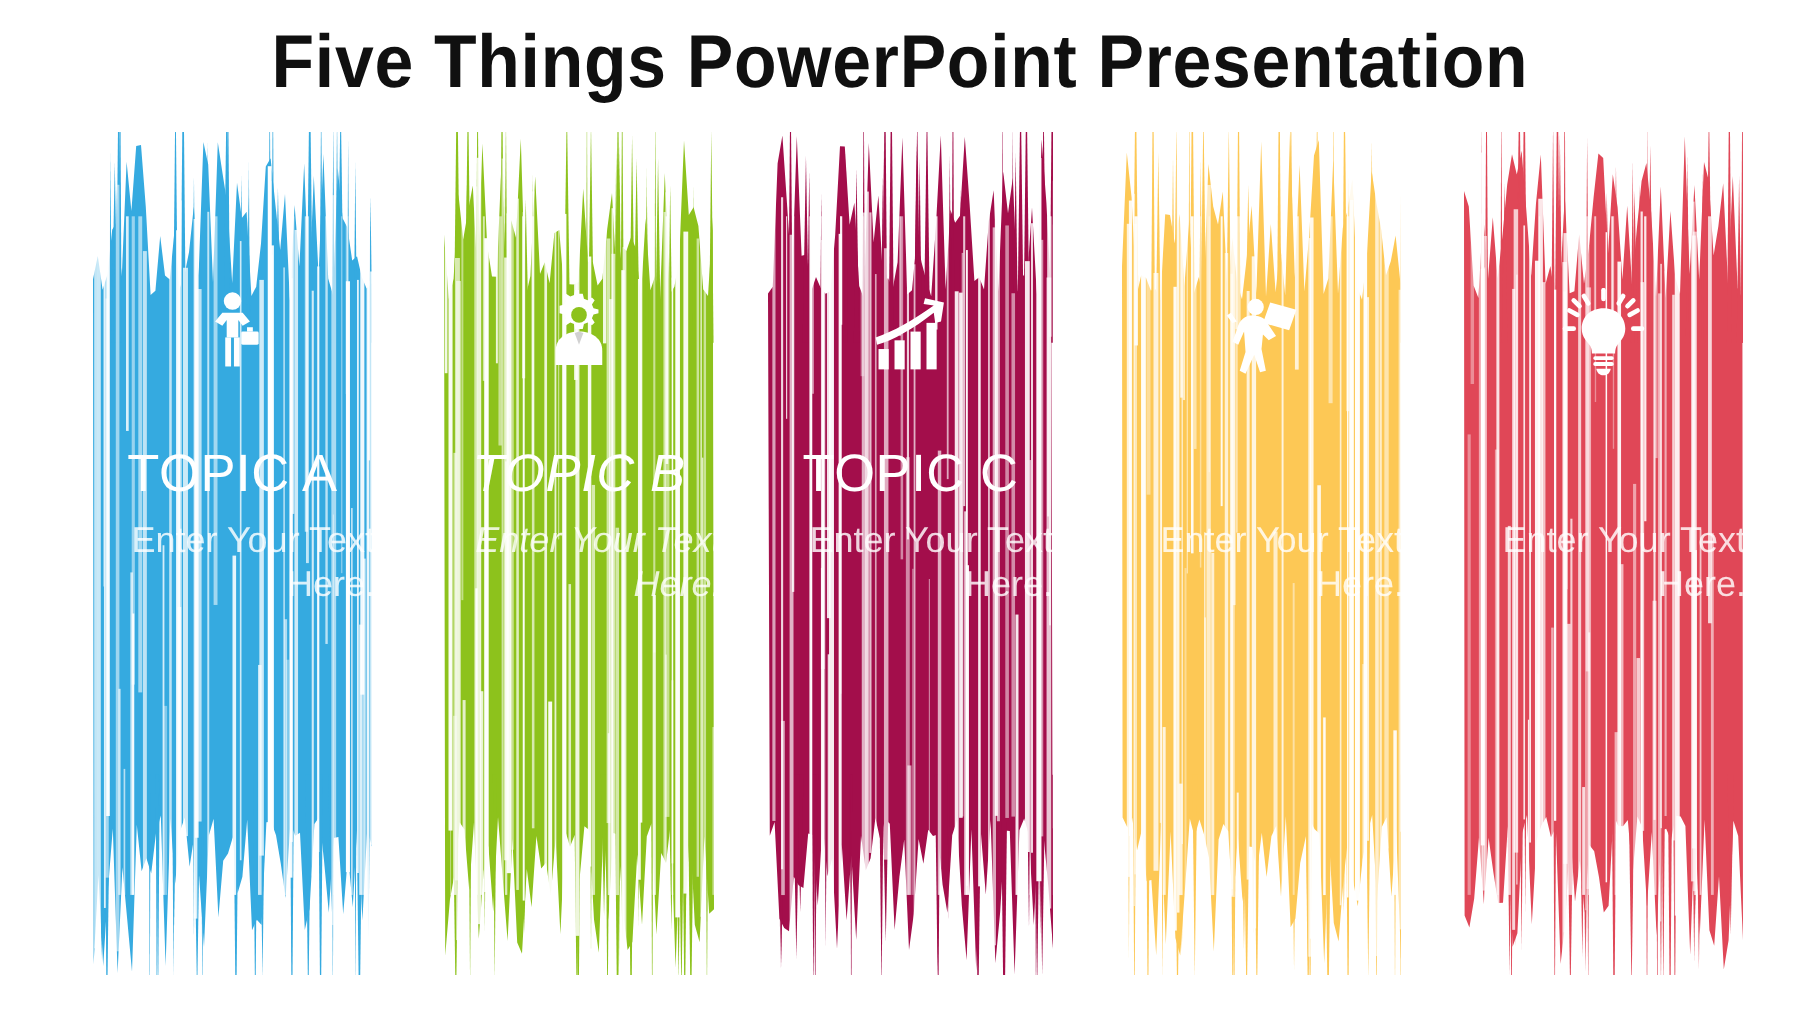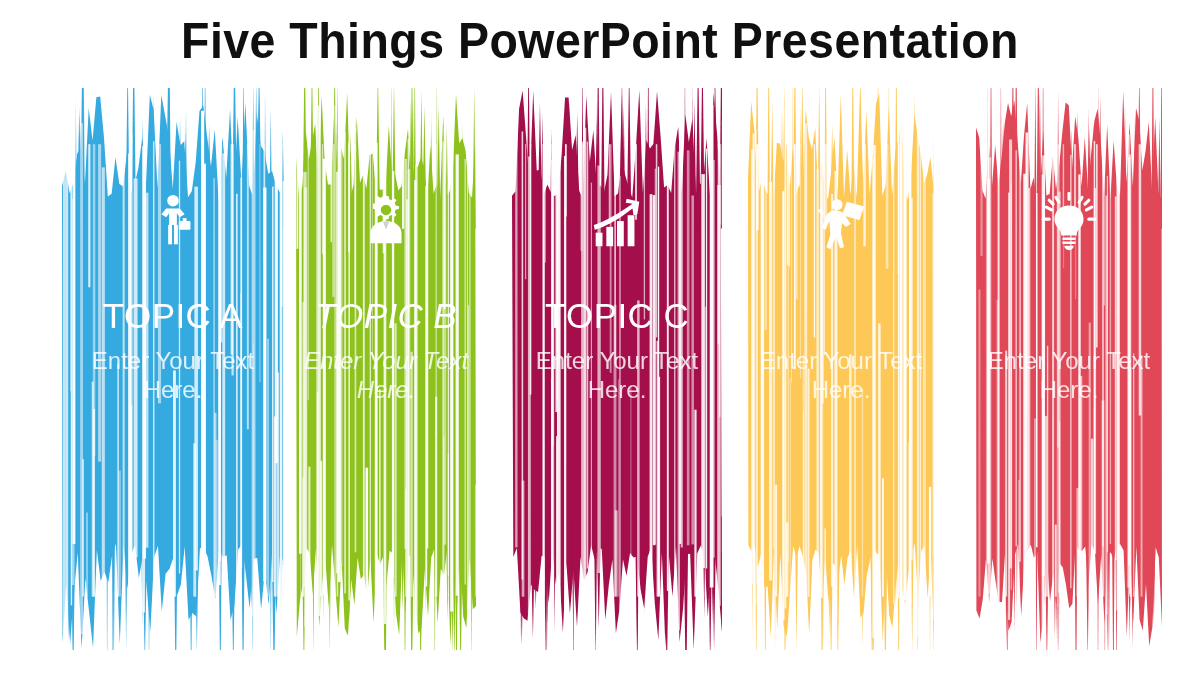--- a/index.html
+++ b/index.html
@@ -107,7 +107,7 @@
     color: rgba(255,255,255,0.82);
   }
   
-  #col-0 { left: 62px;  width: 186px; padding-left: 36px; }
+  #col-0 { left: 62px;  width: 186px; }
   #col-1 { left: 296px; width: 180px; font-style: italic; }
   #col-2 { left: 512px; width: 190px; padding-left: 20px; }
   #col-3 { left: 748px; width: 186px; }

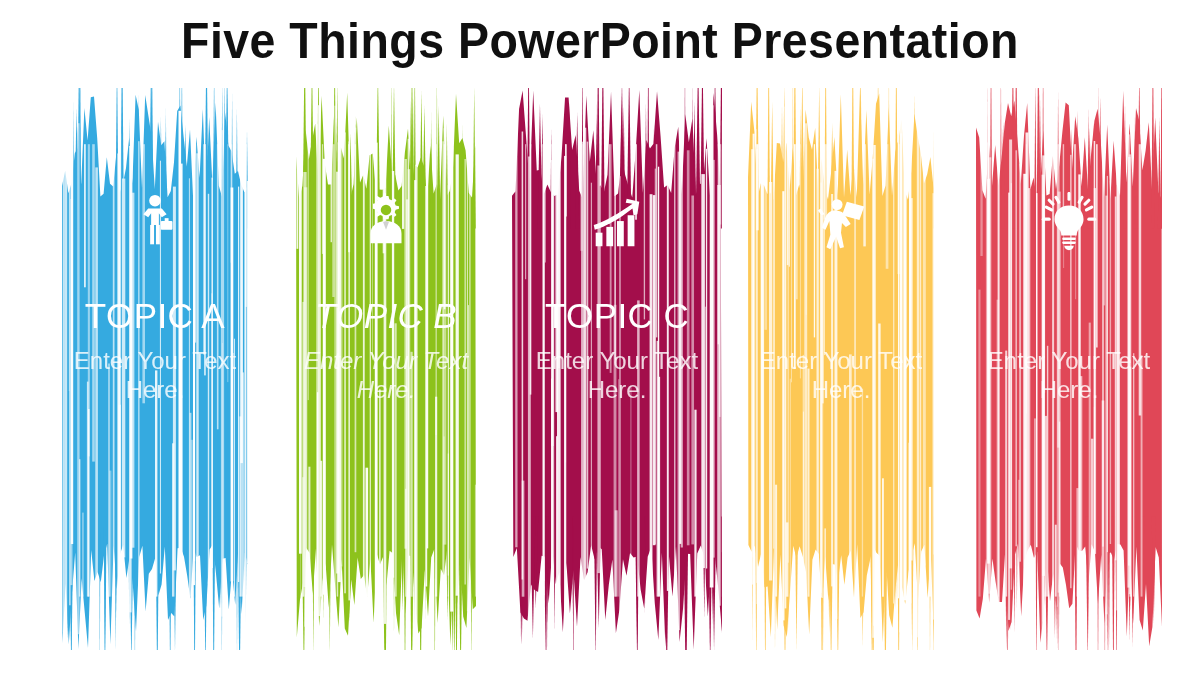--- a/index.html
+++ b/index.html
@@ -109,7 +109,7 @@
   
   #col-0 { left: 62px;  width: 186px; }
   #col-1 { left: 296px; width: 180px; font-style: italic; }
-  #col-2 { left: 512px; width: 190px; padding-left: 20px; }
+  #col-2 { left: 512px; width: 190px; }
   #col-3 { left: 748px; width: 186px; }
   #col-4 { left: 976px; width: 186px; }
 </style>

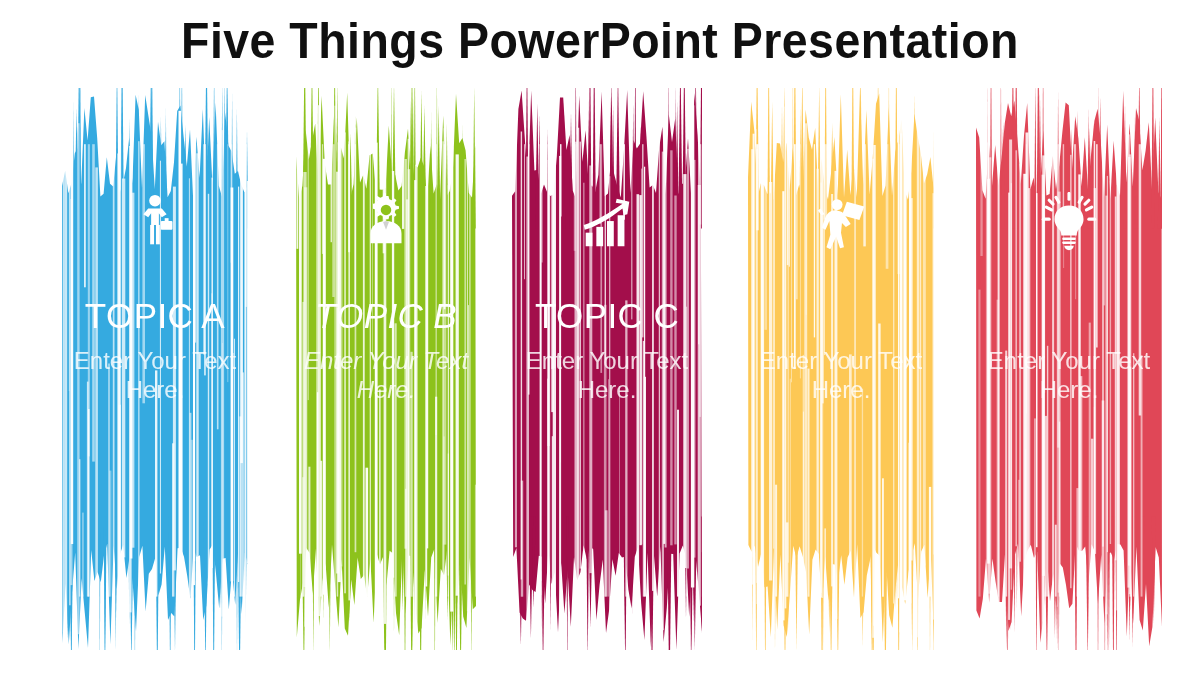--- a/index.html
+++ b/index.html
@@ -99,7 +99,7 @@
     transform: translateX(-50%);
     top: 258px;
     width: 190px;
-    text-align: center;
+    text-align: right;
     font-family: "Liberation Sans", sans-serif;
     font-weight: 300;
     font-size: 24px;

